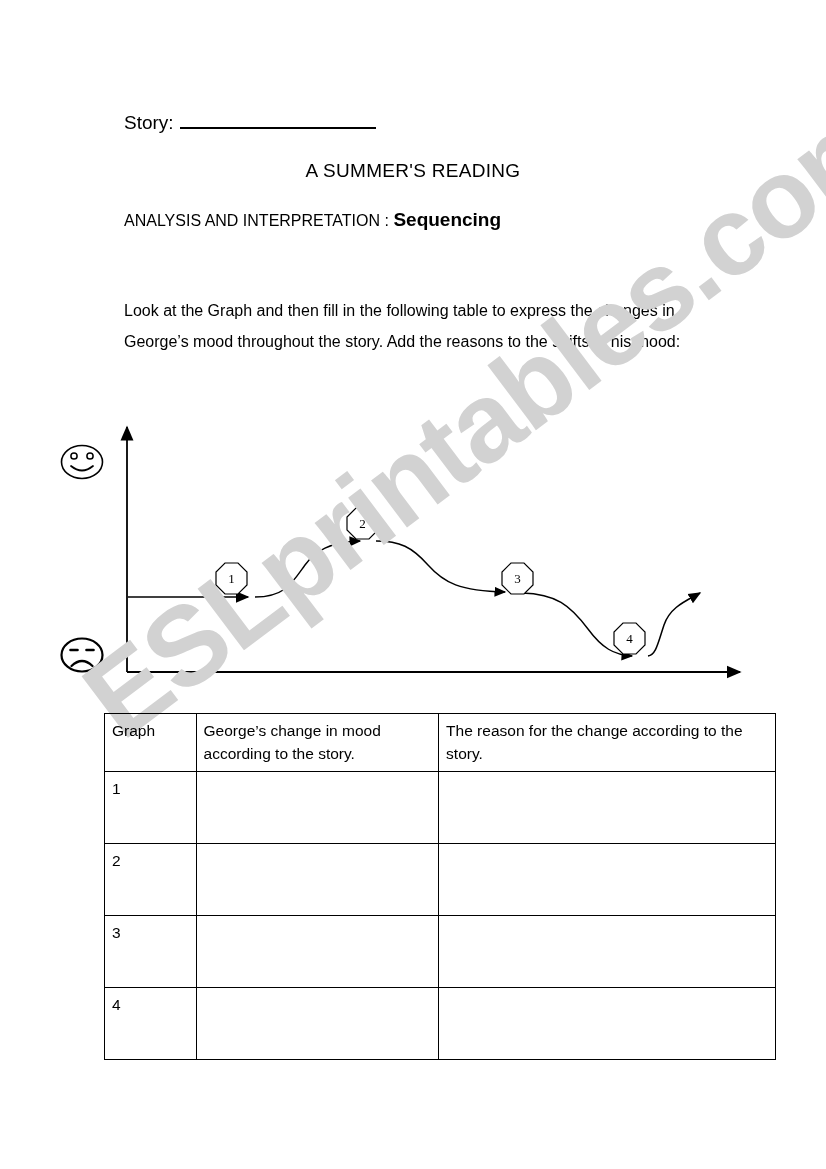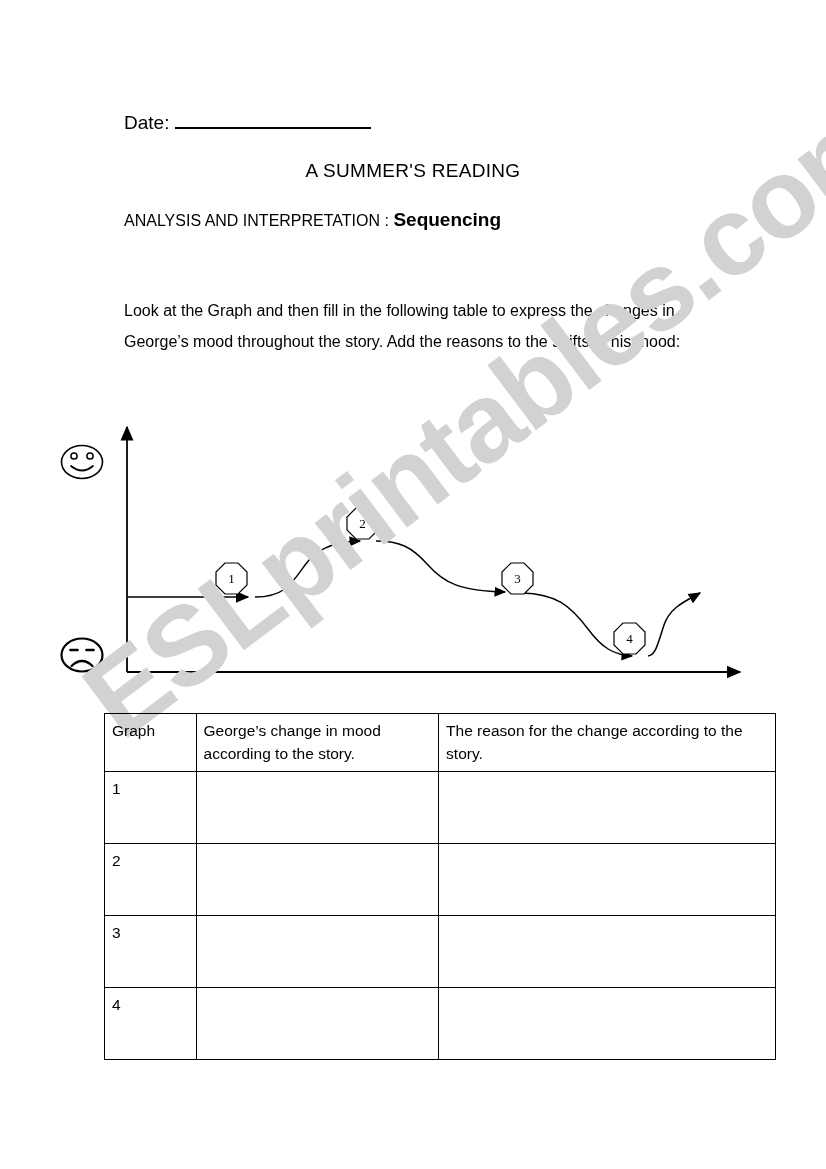--- a/index.html
+++ b/index.html
@@ -156,7 +156,7 @@
   <div id="watermark">ESLprintables.com</div>
 
   <div class="namedate-row">
-    <span class="nd-label">Date:</span><span class="blank-rule" id="name-blank"></span>
+    <span class="nd-label">Story:</span><span class="blank-rule" id="name-blank"></span>
   </div>
 
   <div id="section-line"><span>ANALYSIS AND INTERPRETATION : </span><span class="sec-emph">Sequencing</span></div>

